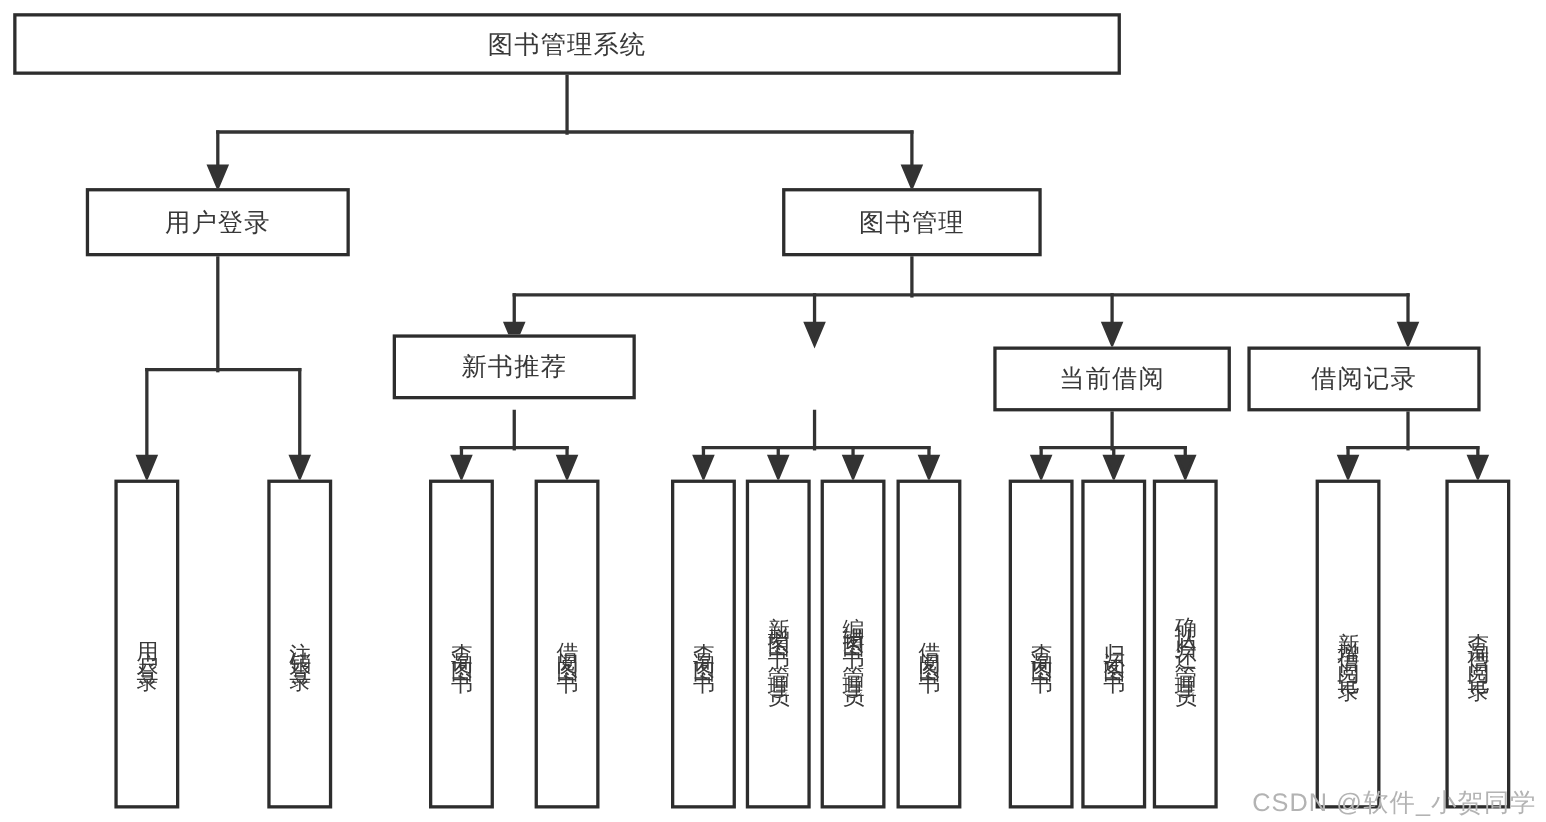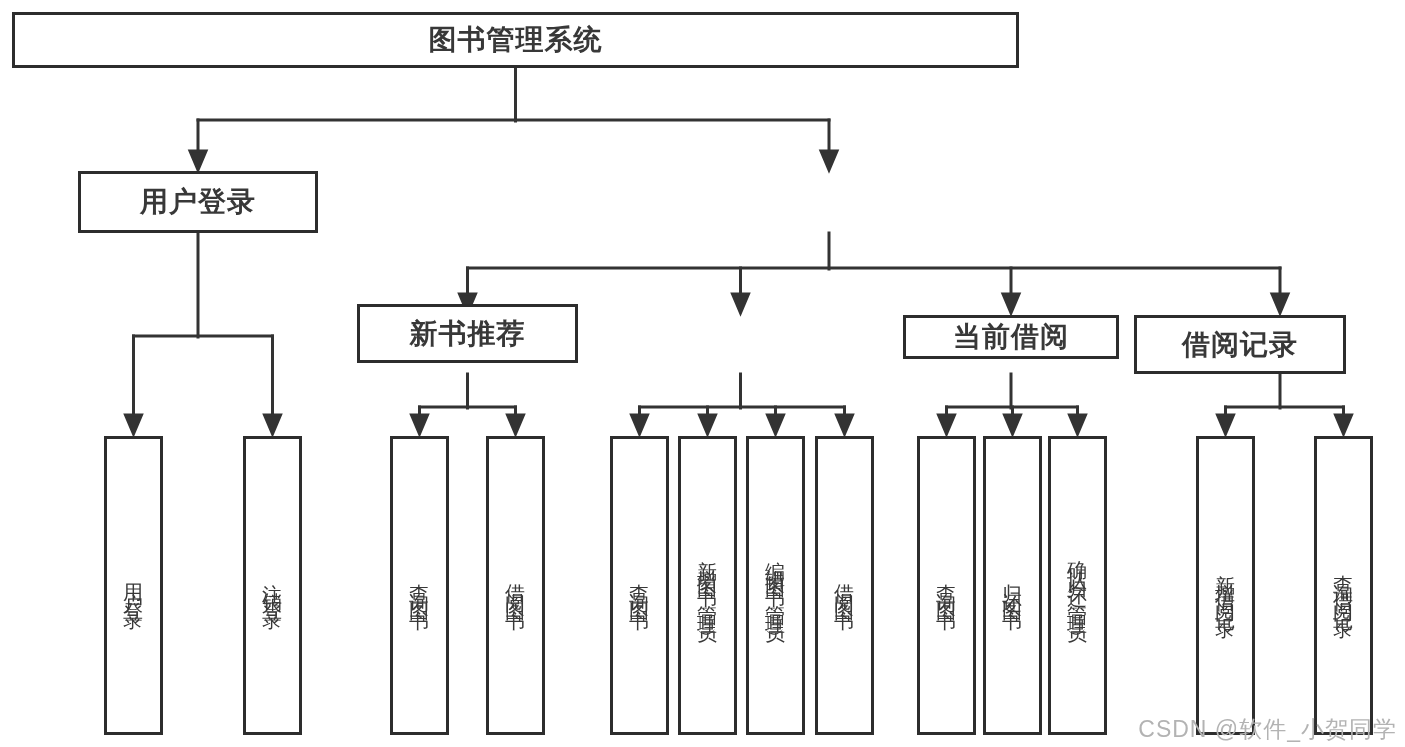--- a/index.html
+++ b/index.html
@@ -26,7 +26,7 @@
     justify-content: center;
     color: #383838;
   }
-  .box-h { font-size: 28px; letter-spacing: 1px; font-weight: bold; }
+  .box-h { font-size: 23px; letter-spacing: 1px; }
   .box-v .vtext {
     writing-mode: vertical-rl;
     text-orientation: mixed;

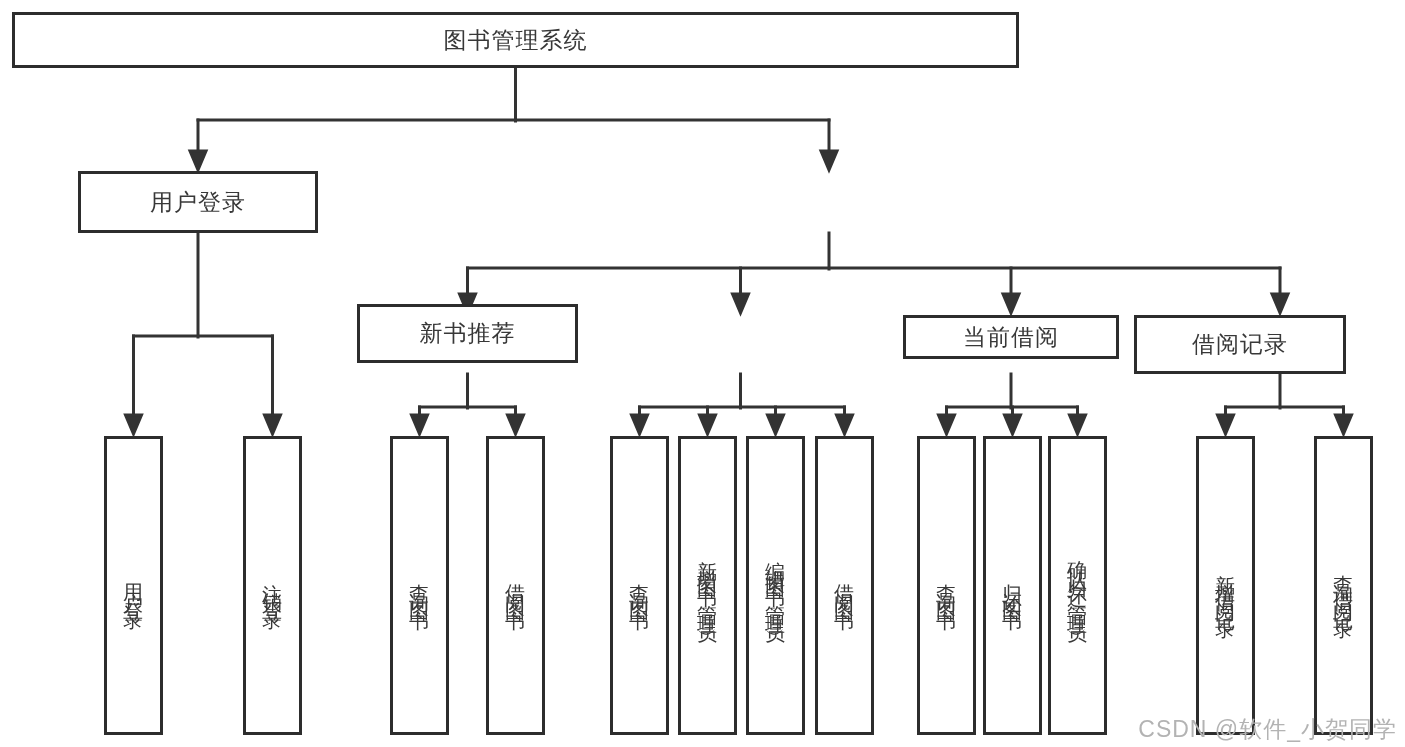--- a/index.html
+++ b/index.html
@@ -122,6 +122,9 @@
   <div class="box box-h" style="left:78px; top:171px; width:240px; height:62px;">
     <span>用户登录</span>
   </div>
+  <div class="box box-h" style="left:711px; top:171px; width:236px; height:62px;">
+    <span>图书管理</span>
+  </div>
 
   <div class="box box-h" style="left:357px; top:304px; width:221px; height:59px;">
     <span>新书推荐</span>

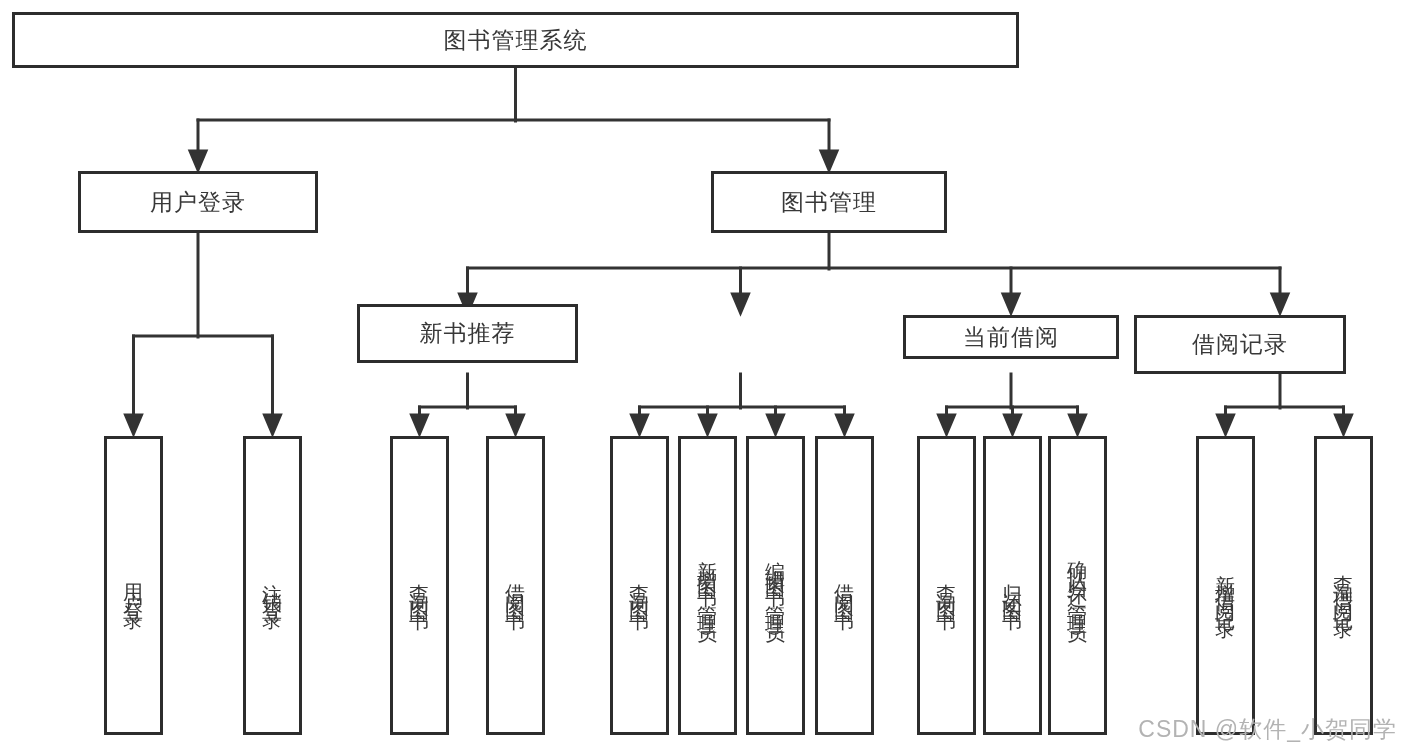--- a/index.html
+++ b/index.html
@@ -129,7 +129,7 @@
   <div class="box box-h" style="left:357px; top:304px; width:221px; height:59px;">
     <span>新书推荐</span>
   </div>
-  <div class="box box-h" style="left:903px; top:315px; width:216px; height:44px;text-align:right;">
+  <div class="box box-h" style="left:903px; top:315px; width:216px; height:59px;text-align:right;">
     <span>当前借阅</span>
   </div>
   <div class="box box-h" style="left:1134px; top:315px; width:212px; height:59px;">

